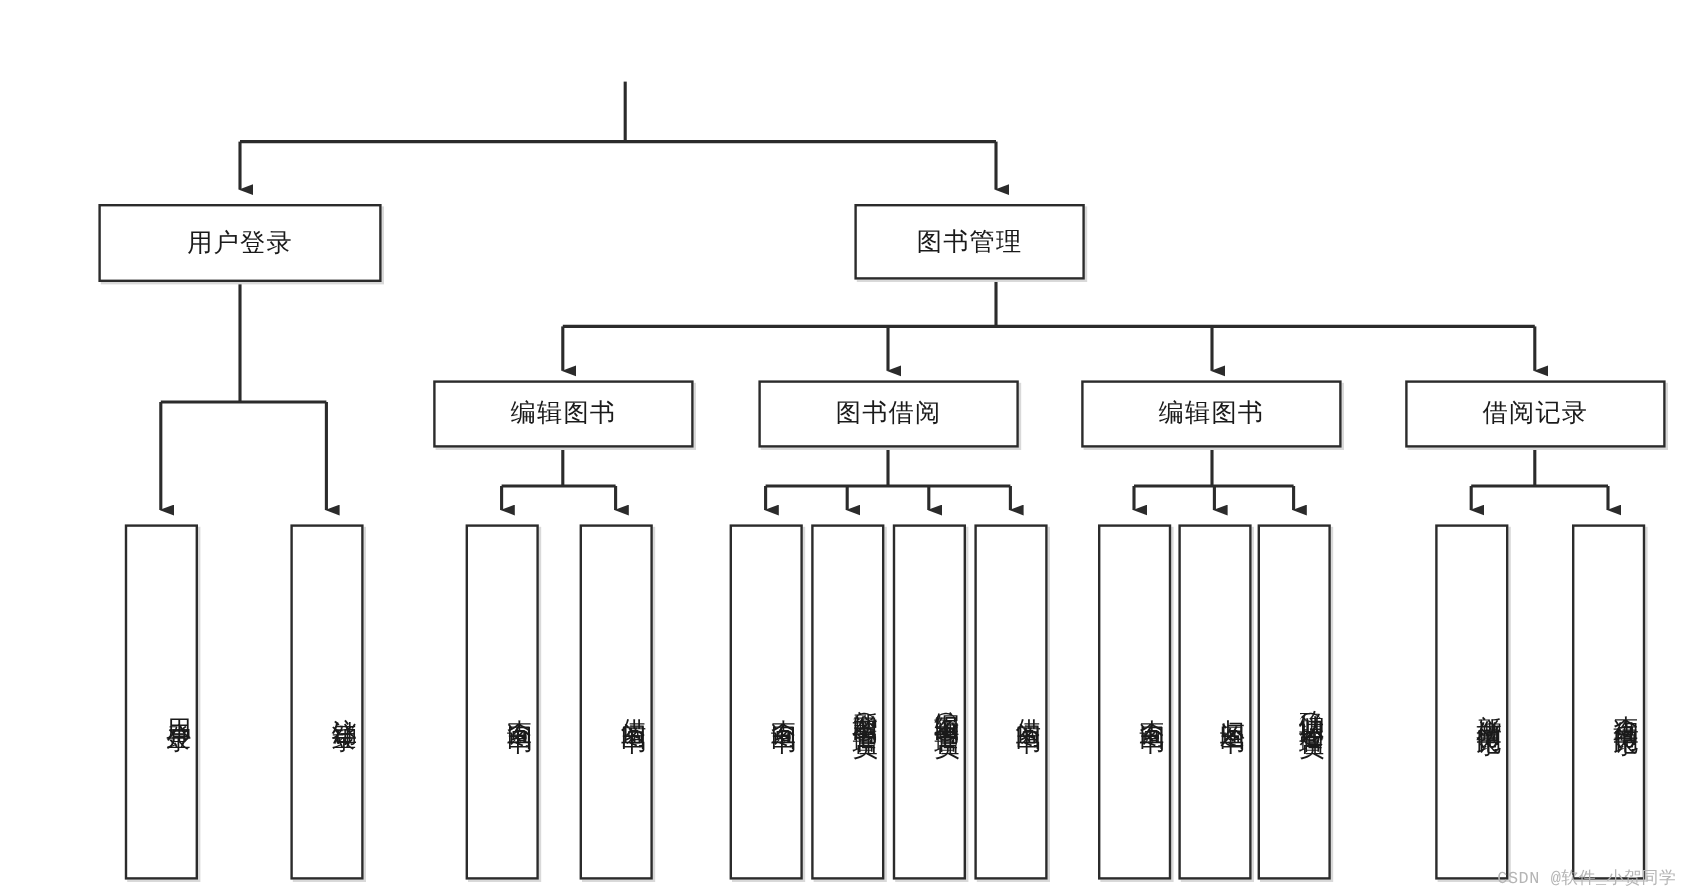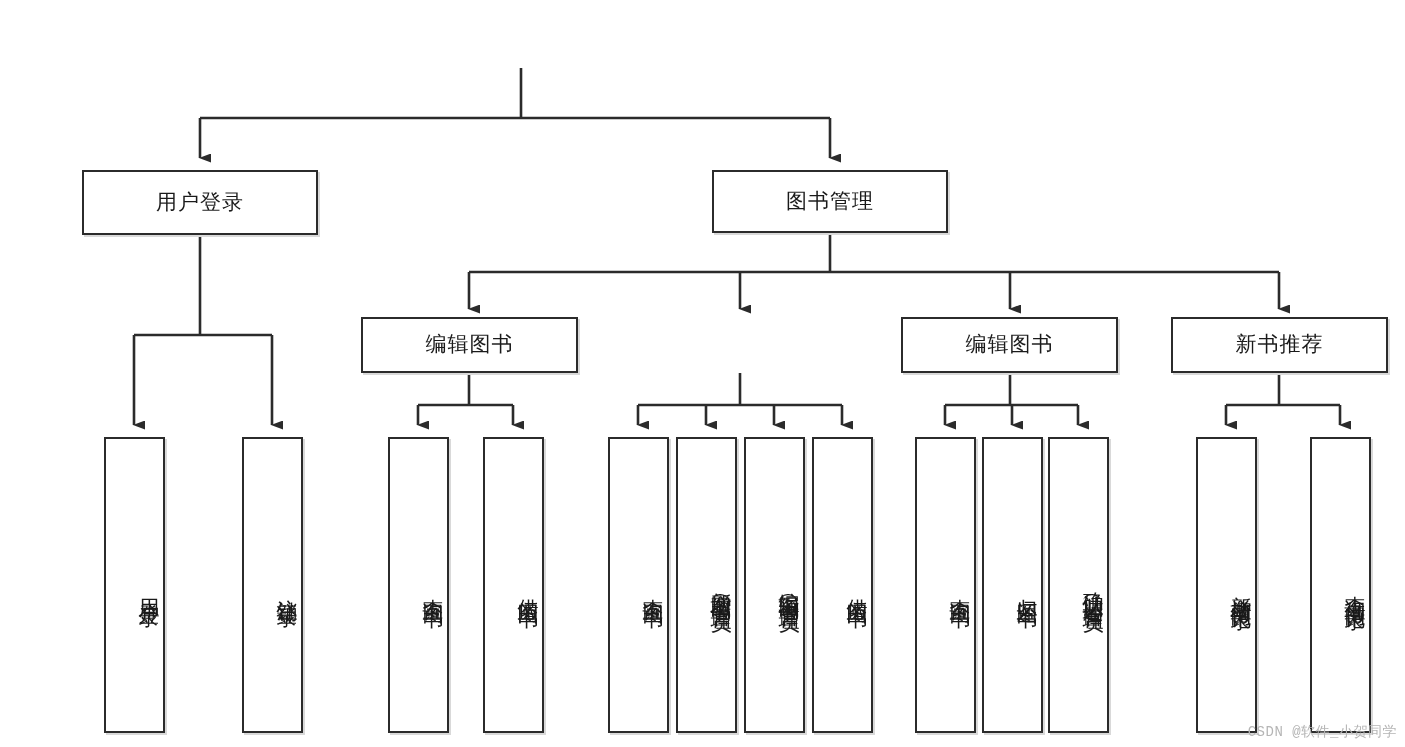--- a/index.html
+++ b/index.html
@@ -127,7 +127,7 @@
   <div class="node horiz" style="left:82px; top:170px; width:236px; height:65px;">
     <span class="label">用户登录</span>
   </div>
-  <div class="node horiz" style="left:712px; top:170px; width:236px; height:63px;">
+  <div class="node horiz" style="left:712px; top:170px; width:192px; height:63px;">
     <span class="label">图书管理</span>
   </div>
 

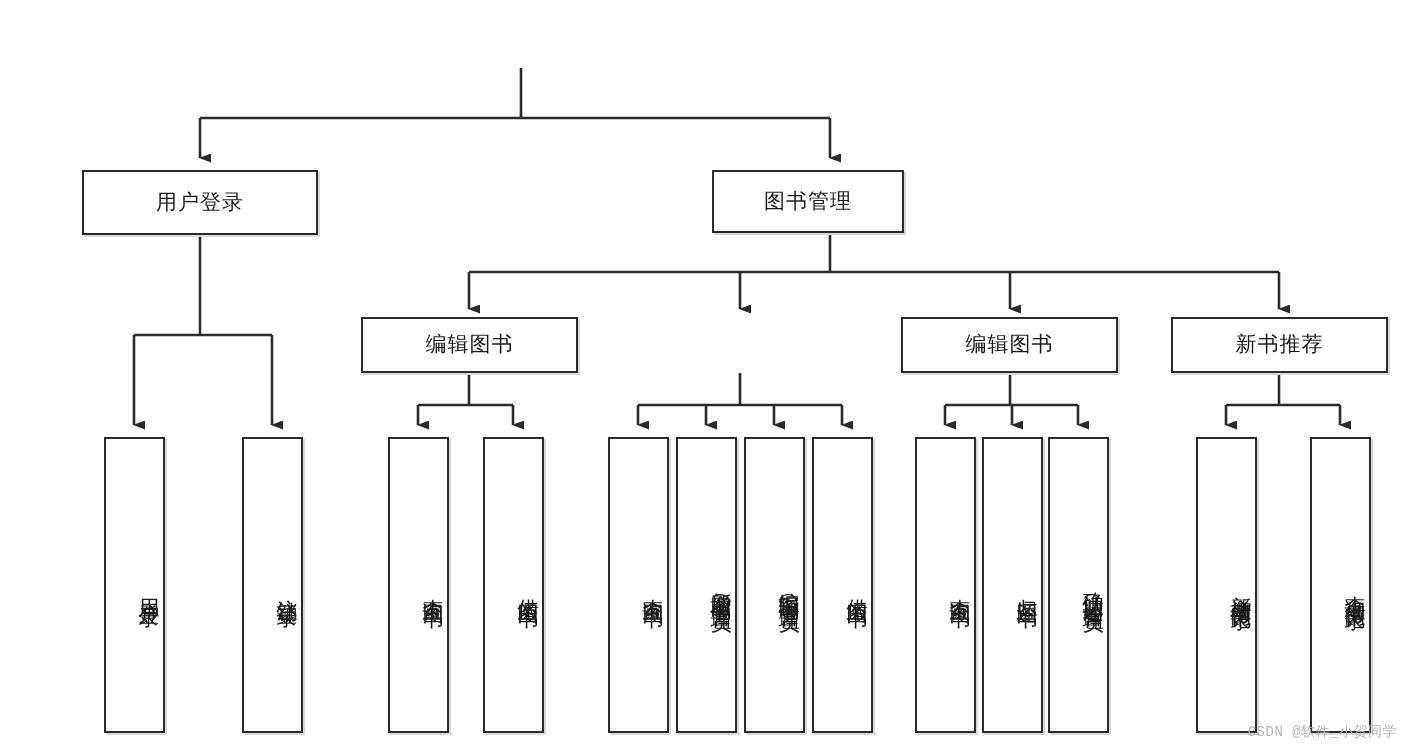--- a/index.html
+++ b/index.html
@@ -134,6 +134,9 @@
   <div class="node horiz" style="left:361px; top:317px; width:217px; height:56px;">
     <span class="label">编辑图书</span>
   </div>
+  <div class="node horiz" style="left:632px; top:317px; width:217px; height:56px;">
+    <span class="label">图书借阅</span>
+  </div>
   <div class="node horiz" style="left:901px; top:317px; width:217px; height:56px;">
     <span class="label">编辑图书</span>
   </div>

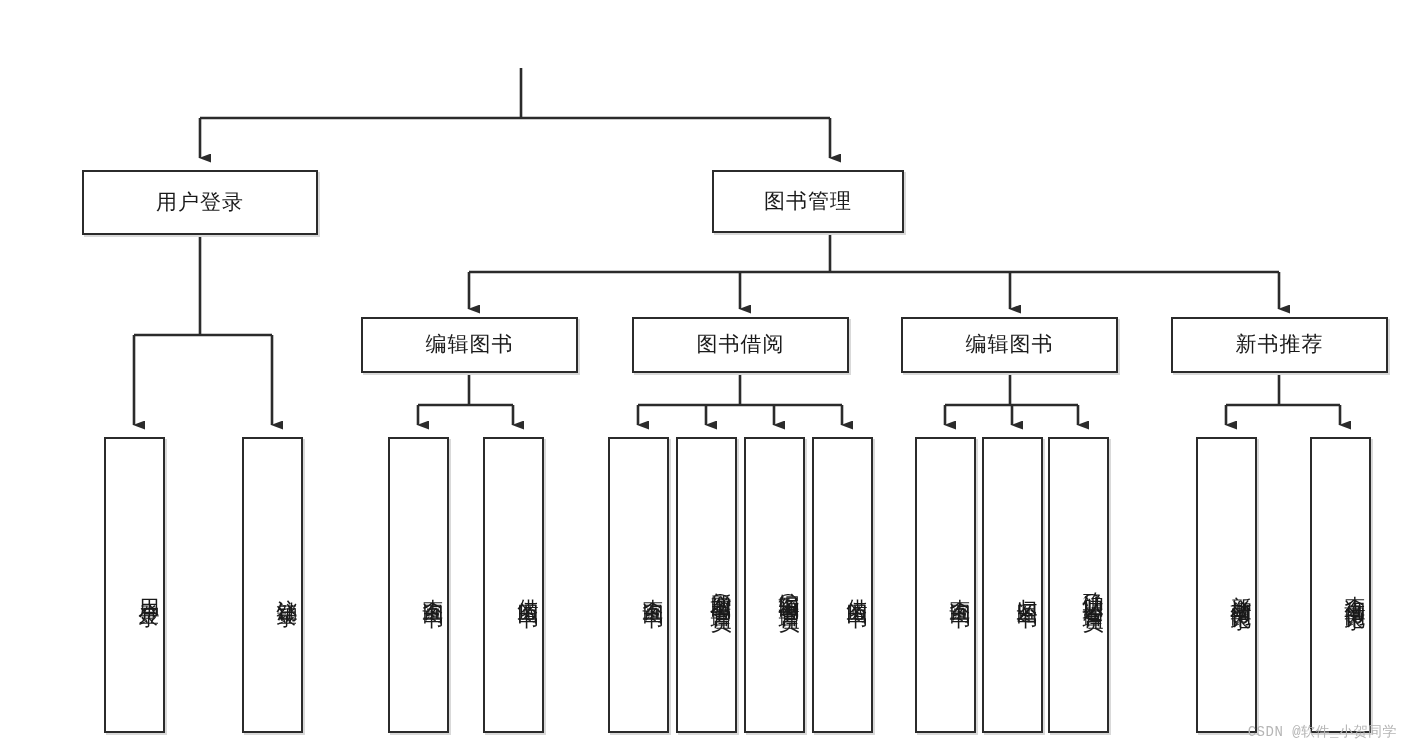--- a/index.html
+++ b/index.html
@@ -141,7 +141,7 @@
     <span class="label">编辑图书</span>
   </div>
   <div class="node horiz" style="left:1171px; top:317px; width:217px; height:56px;">
-    <span class="label">新书推荐</span>
+    <span class="label">借阅记录</span>
   </div>
 
   <div class="node vert" style="left:104px; top:437px; width:61px; height:296px;">

